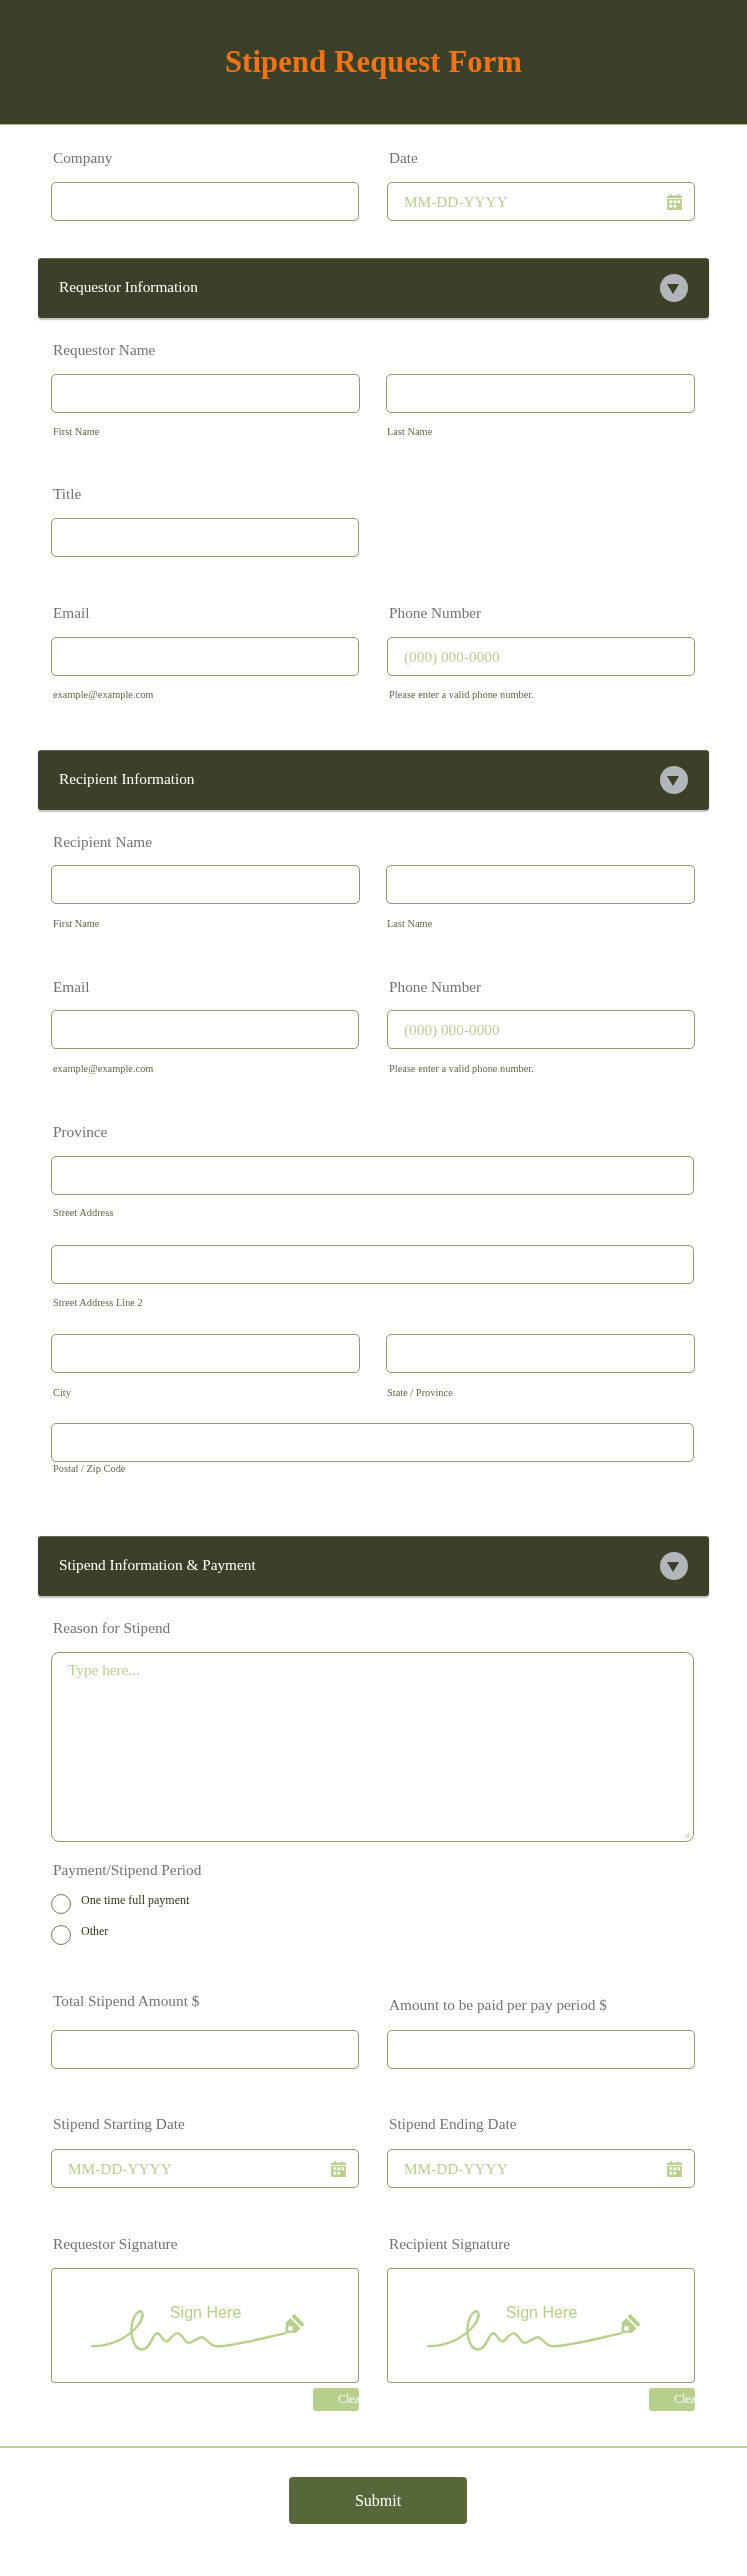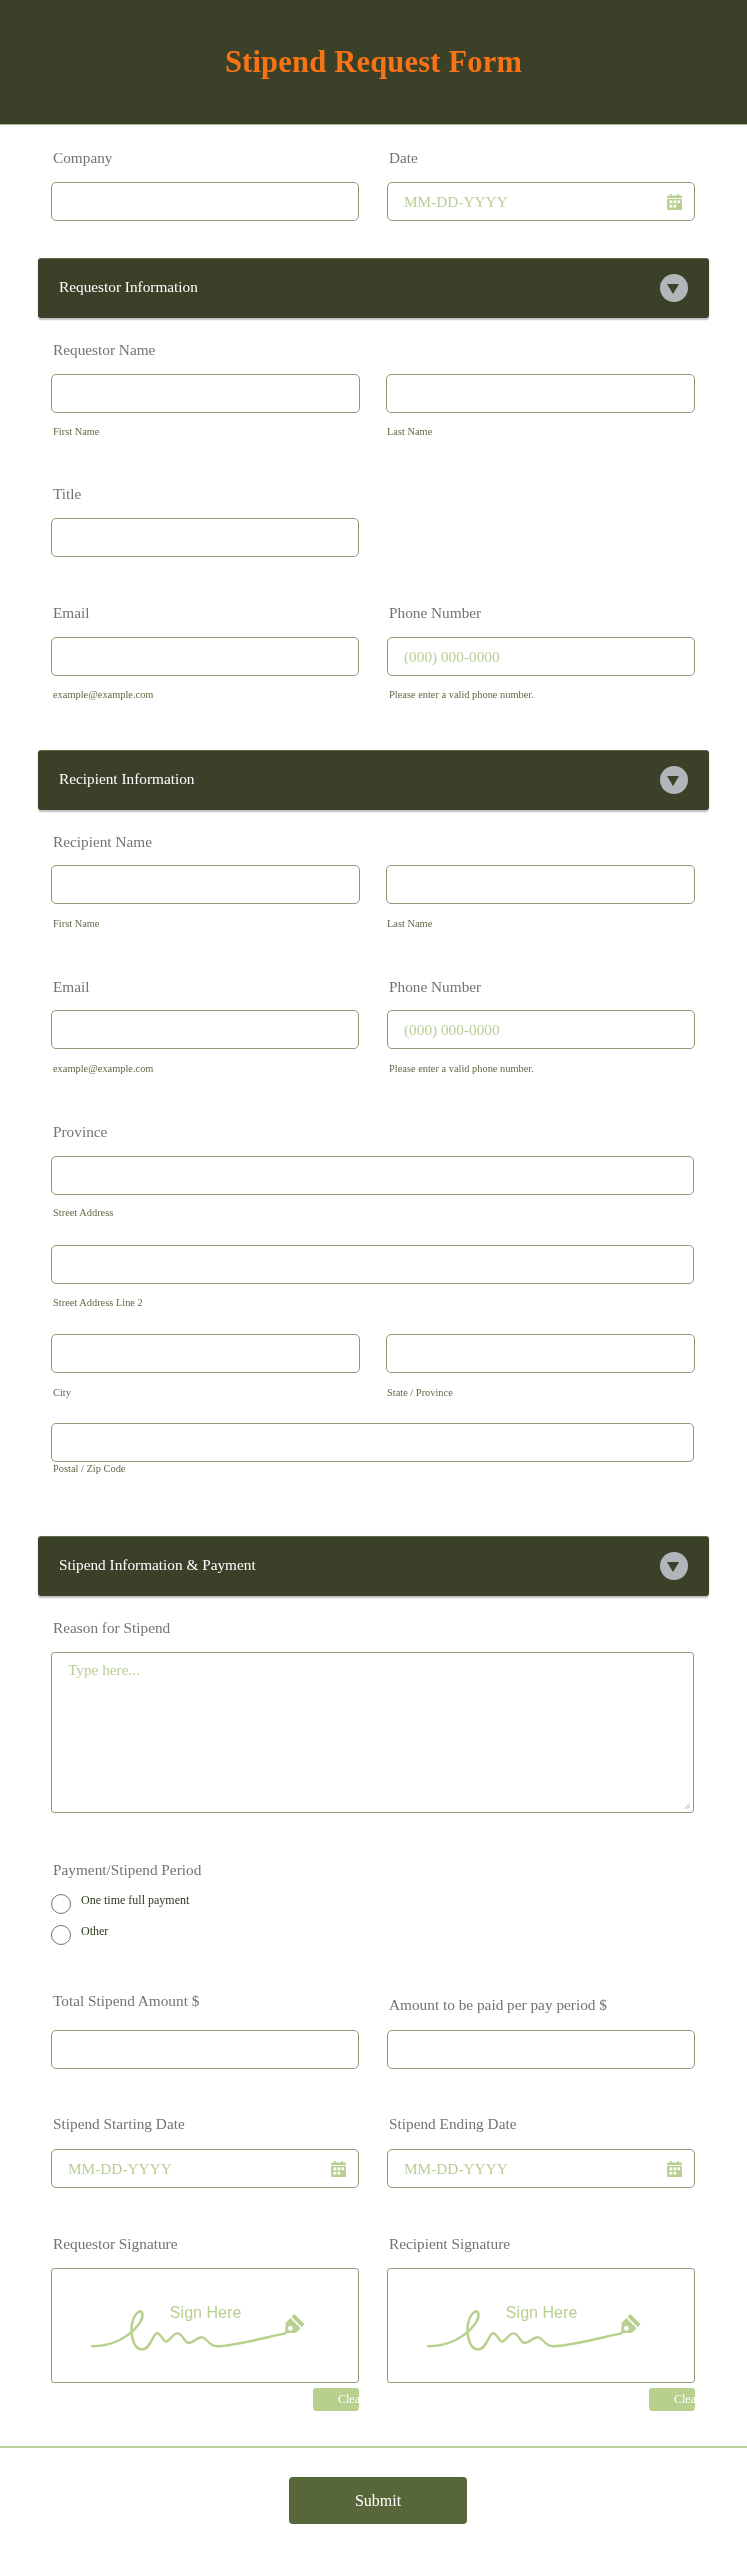--- a/index.html
+++ b/index.html
@@ -131,7 +131,7 @@
 </div>
 
 <div class="abs label" style="left:53px; top:1619px;">Reason for Stipend</div>
-<div class="abs textarea" style="left:51px; top:1652px; width:643px; height:161px;">
+<div class="abs textarea" style="left:51px; top:1652px; width:643px; height:190px;border-radius:8px;">
   <span class="placeholder" style="top:8px;">Type here...</span>
   <svg class="resize" viewBox="0 0 8 8">
     <line x1="1" y1="7" x2="7" y2="1" stroke="#999" stroke-width="1"></line>

